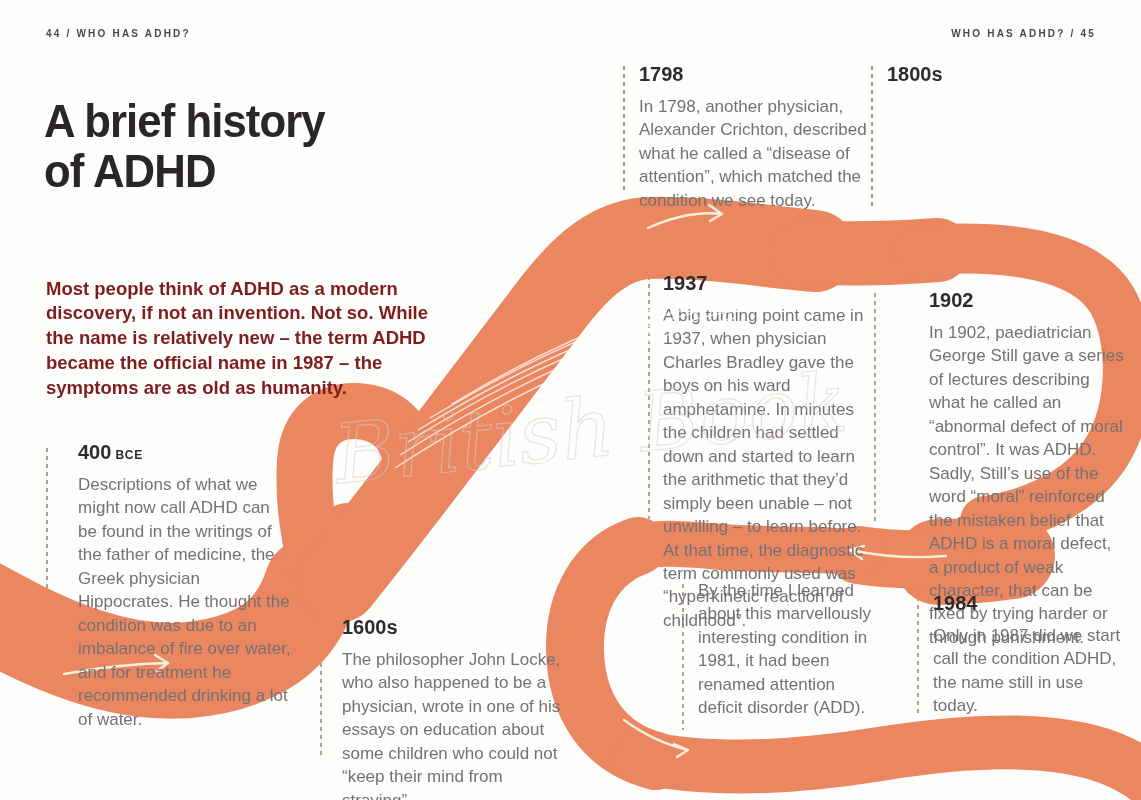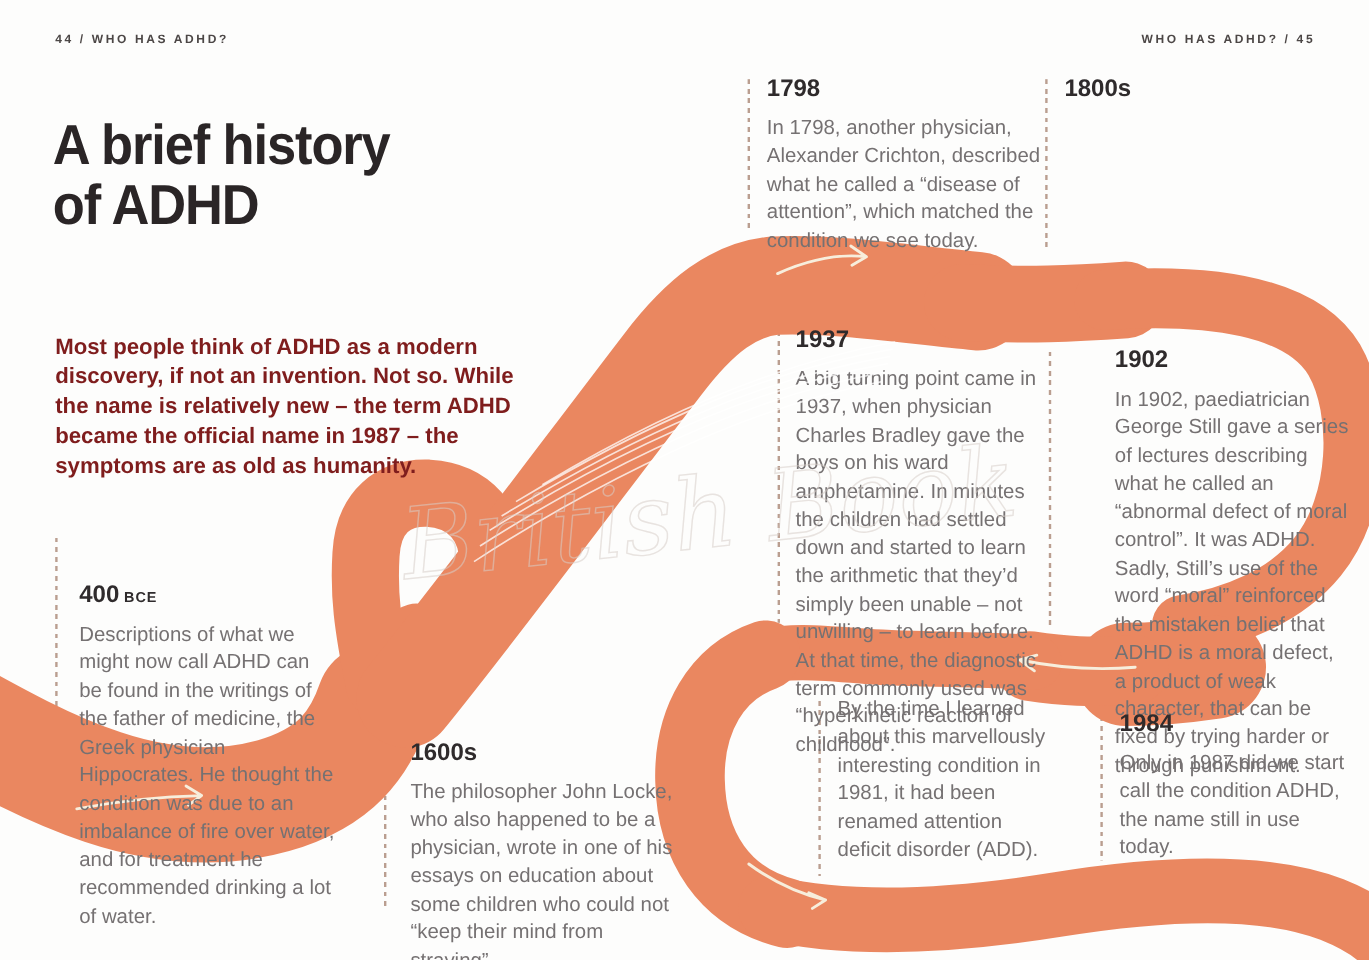--- a/index.html
+++ b/index.html
@@ -32,7 +32,7 @@
   .year{margin:0 0 9px 0;font-size:20px;font-weight:700;color:#2f2b2c;}
   .era{font-size:12px;letter-spacing:0.8px;font-weight:700;margin-left:4px;}
   .body{margin:0;font-size:17px;line-height:1.38;color:#757172;font-weight:400;}
-  .e1{left:66px;top:441px;width:214px;margin-top:44px;}
+  .e1{left:78px;top:441px;width:214px;}
   .e2{left:342px;top:616px;width:222px;}
   .e3{left:639px;top:63px;width:238px;}
   .e4{left:887px;top:63px;width:244px;}

